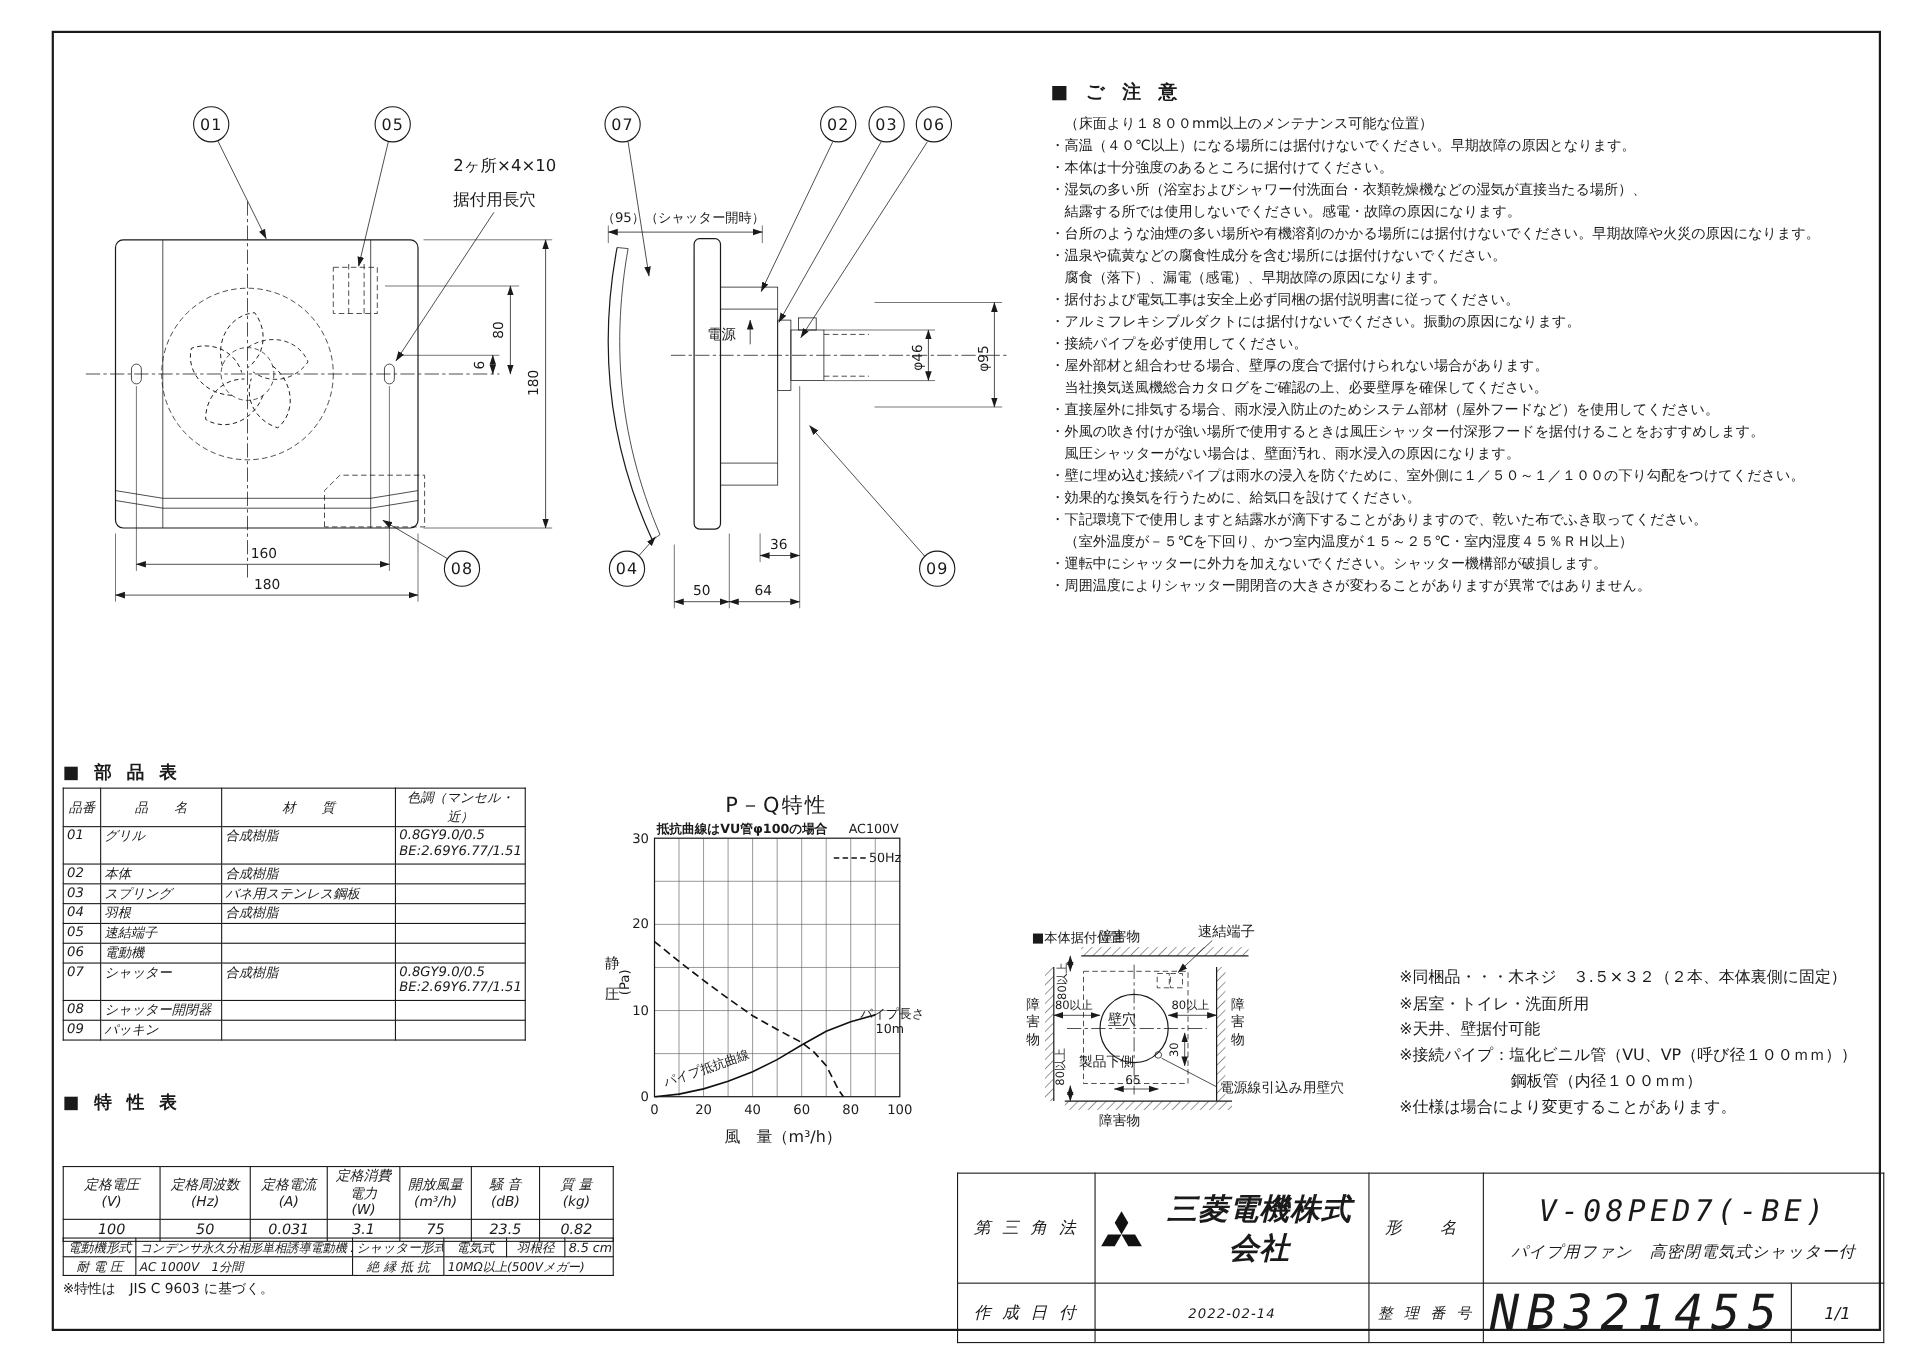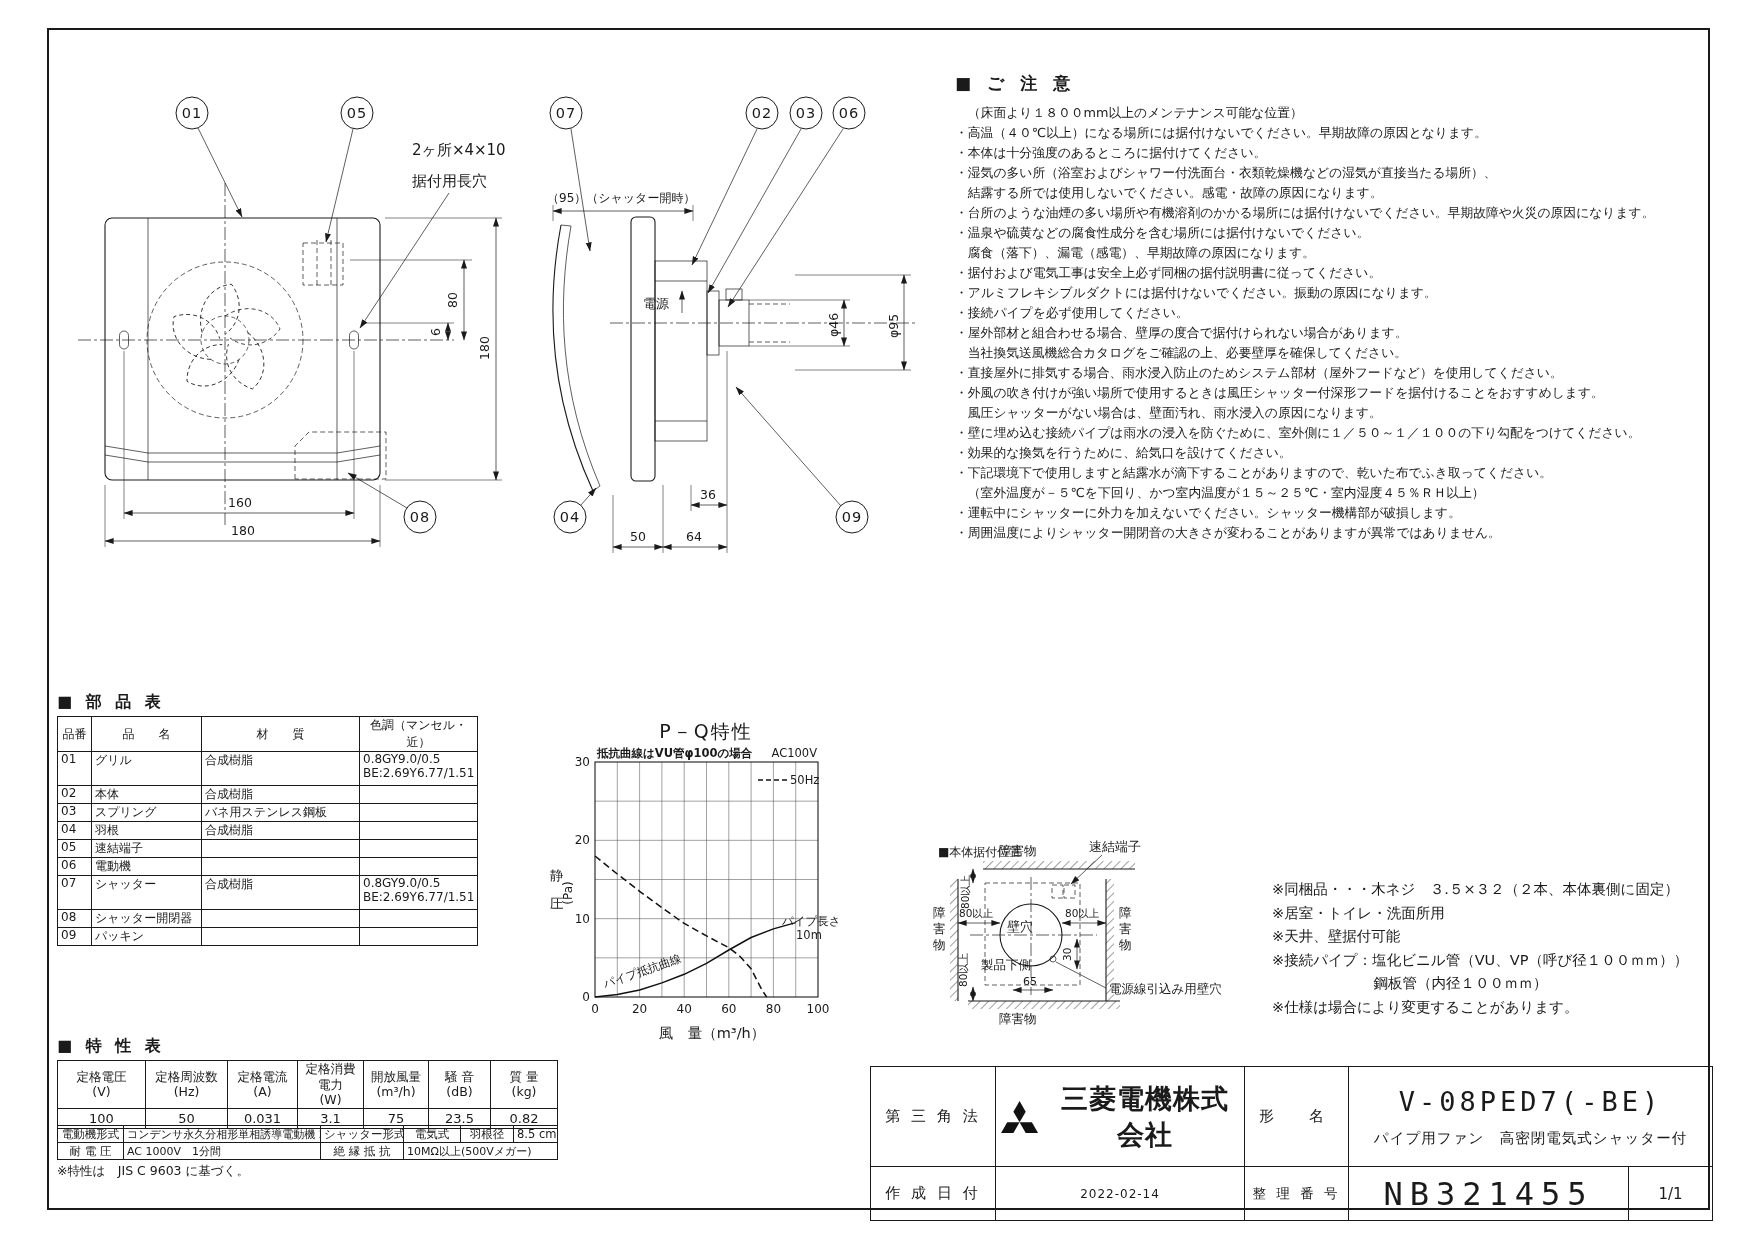--- a/index.html
+++ b/index.html
@@ -14,7 +14,7 @@
   
   .note-line{font-size:14.5px;line-height:23.5px;white-space:pre;}
   
-  table{border-collapse:collapse;table-layout:fixed;}
+  table{border-collapse:collapse;table-layout:fixed;font-style:italic;}
   td,th{border:1px solid #1a1a1a;padding:0 3px;overflow:hidden;}
   .parts-table{width:420px;font-size:12px;}
   .parts-table th{font-weight:500;text-align:center;height:18px;}

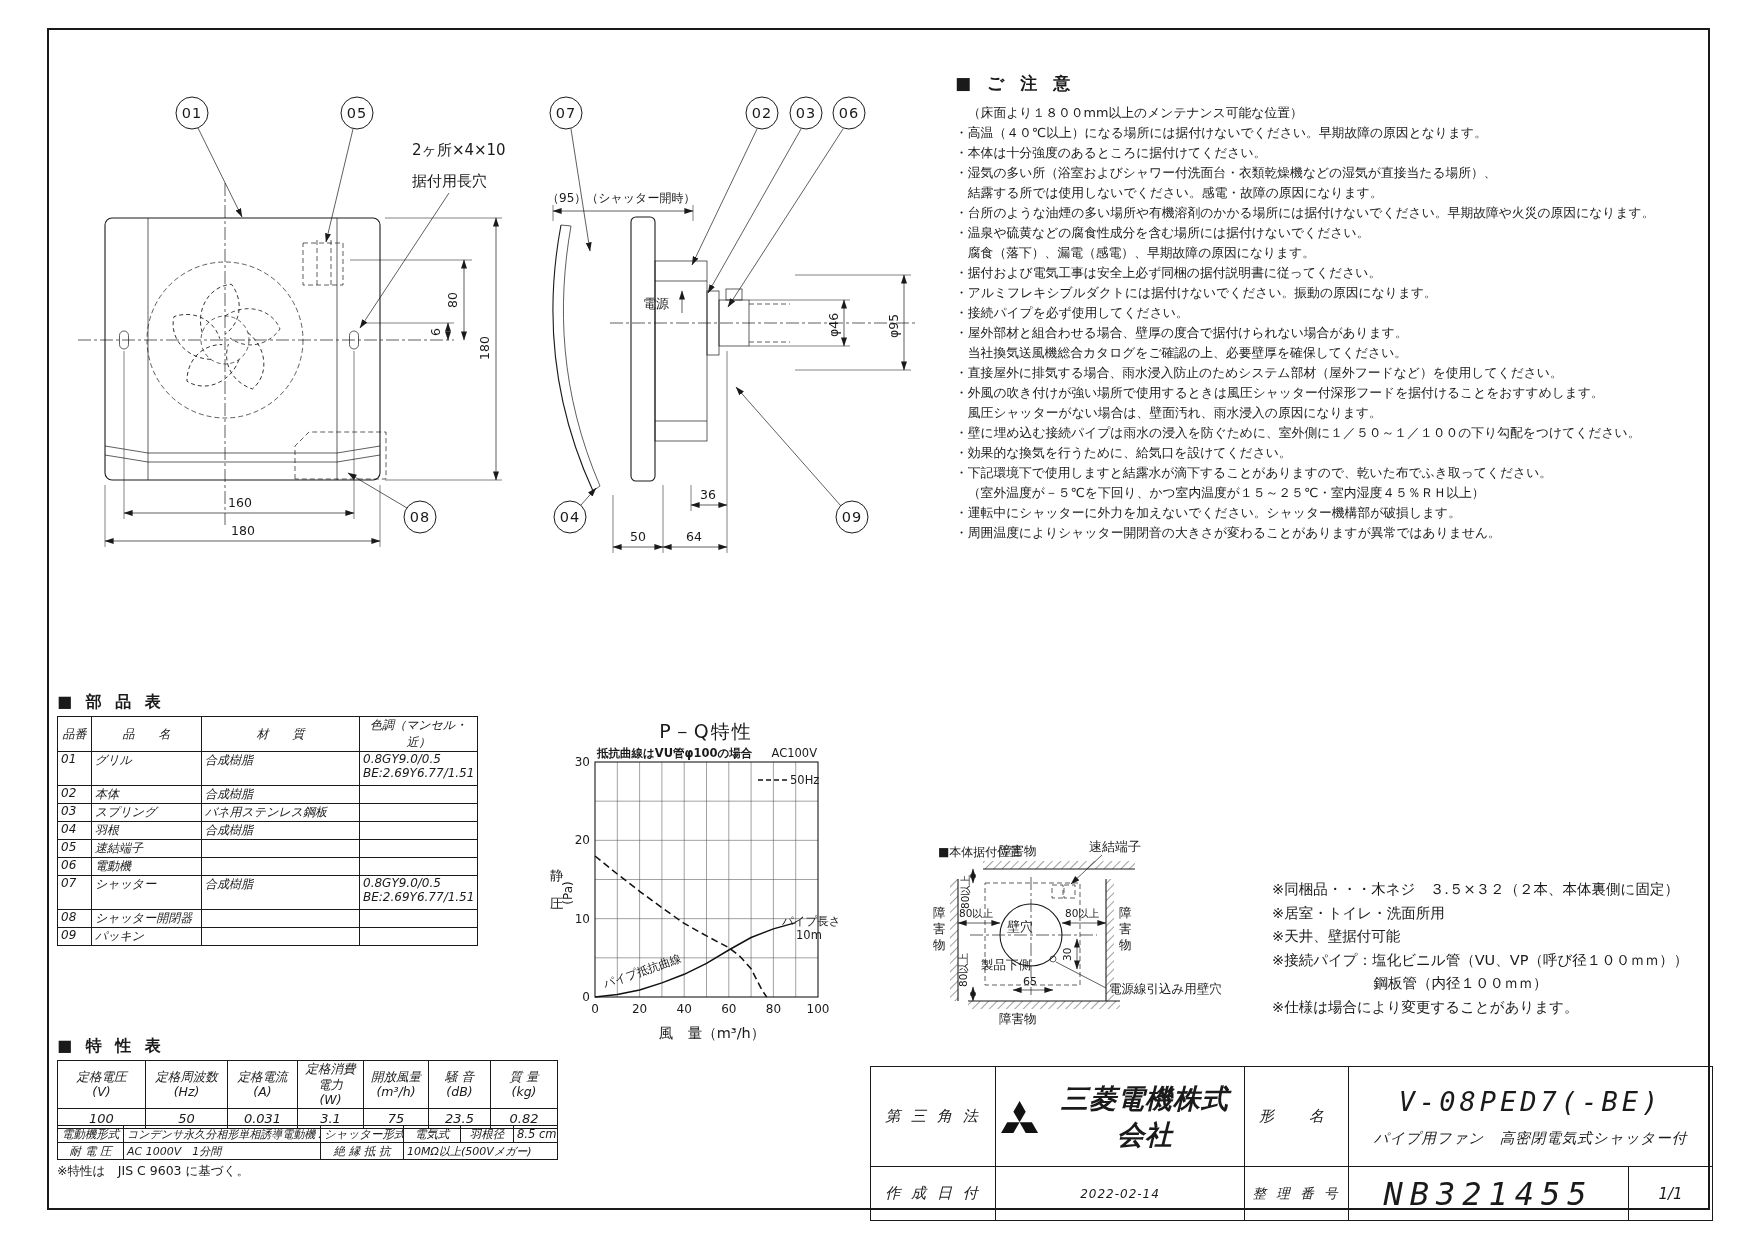--- a/index.html
+++ b/index.html
@@ -450,7 +450,7 @@
       <div class="note-line">※仕様は場合により変更することがあります。</div>
     </div>
 
-  <div class="abs sec-title" style="left:57px;top:1036px;">■ 特 性 表</div>
+  <div class="abs sec-title" style="left:57px;top:992px;">■ 特 性 表</div>
   <table class="spec-table abs" style="left:57px;top:1060px;">
     <colgroup>
         <col style="width:88px">

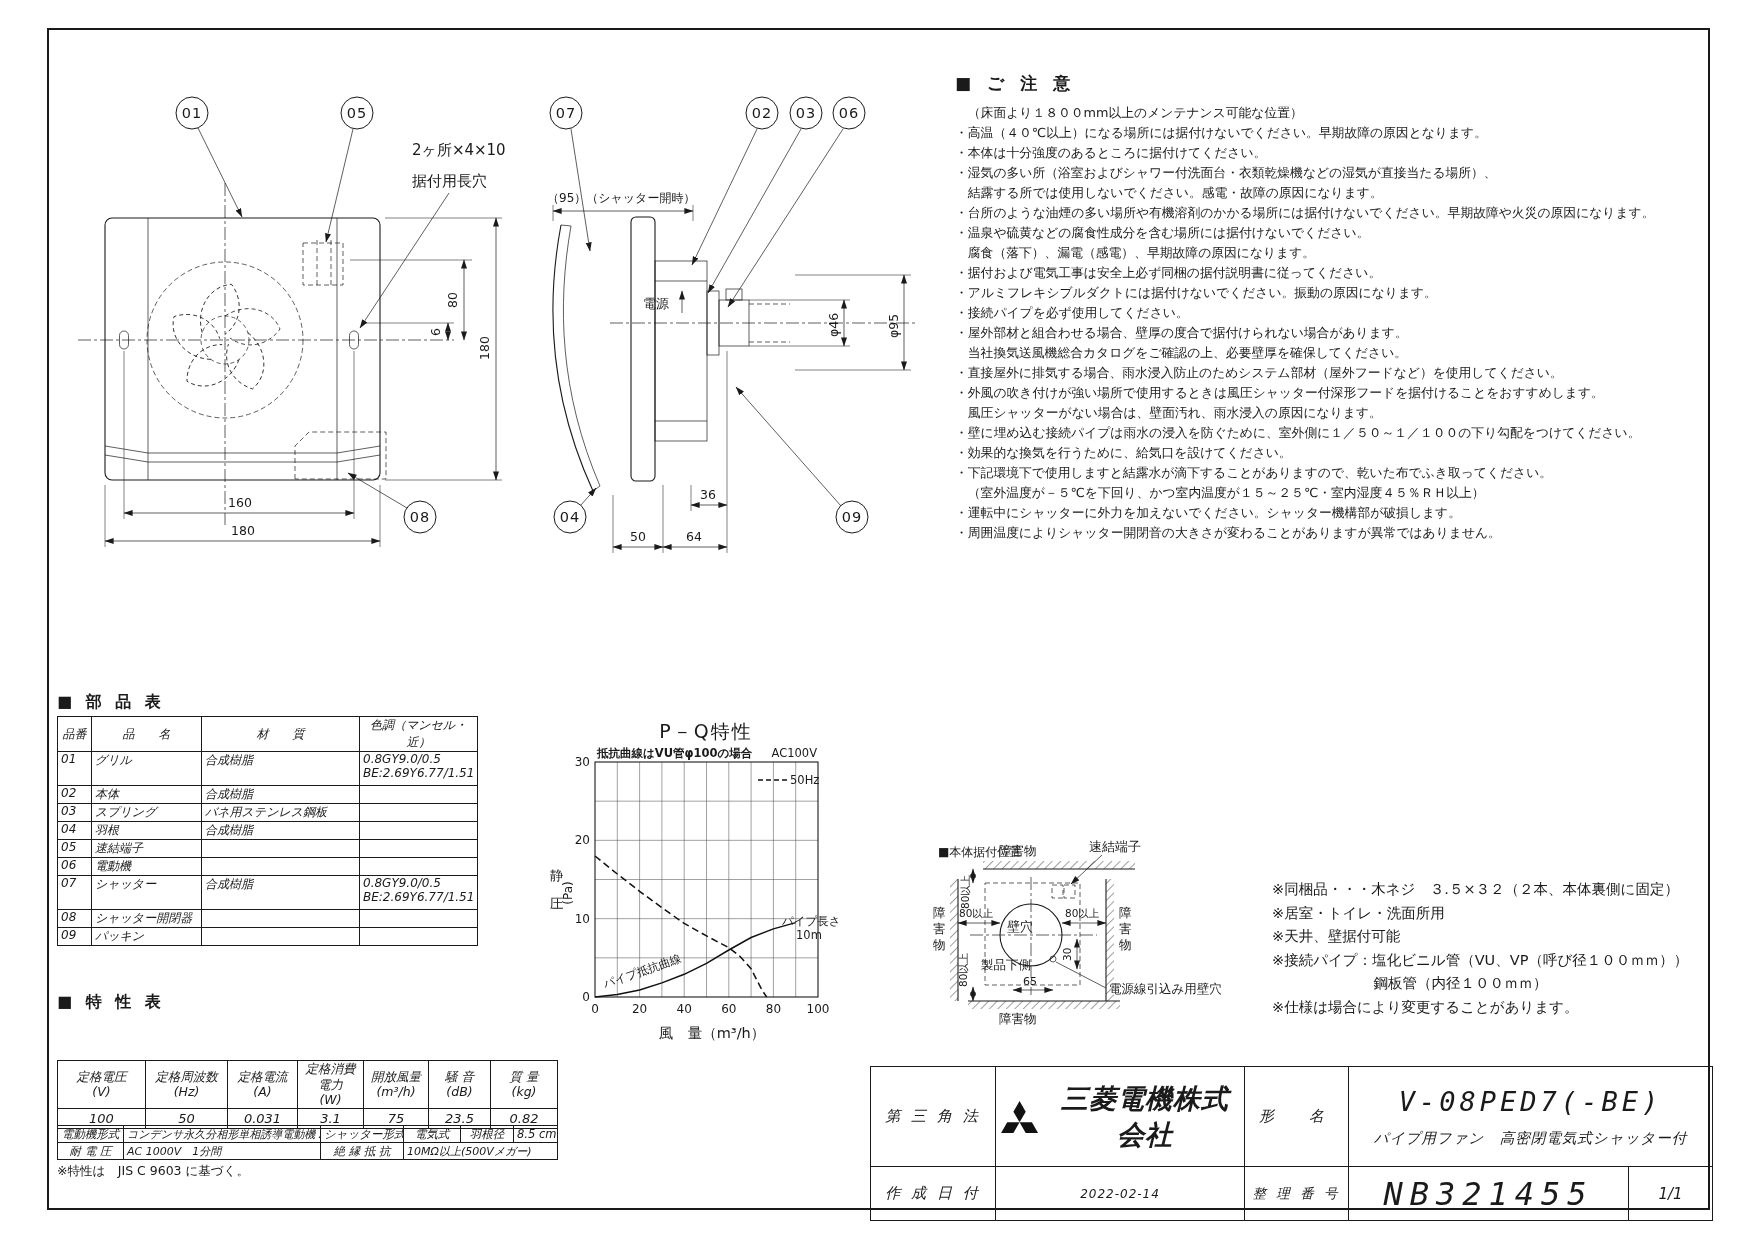--- a/index.html
+++ b/index.html
@@ -40,7 +40,7 @@
   .model{font-size:27px;letter-spacing:4px;font-family:"DejaVu Sans Mono","Liberation Mono",monospace;}
   .model-sub{font-size:14.5px;margin-top:12px;letter-spacing:1px;}
   .date{font-size:12px;letter-spacing:1px;}
-  .regno{font-size:32px;font-family:"DejaVu Sans Mono","Liberation Mono",monospace;
+  .regno{font-size:44px;font-family:"DejaVu Sans Mono","Liberation Mono",monospace;
          font-weight:400;letter-spacing:7px;white-space:nowrap;}
   .pageno{font-size:15px;}
   

